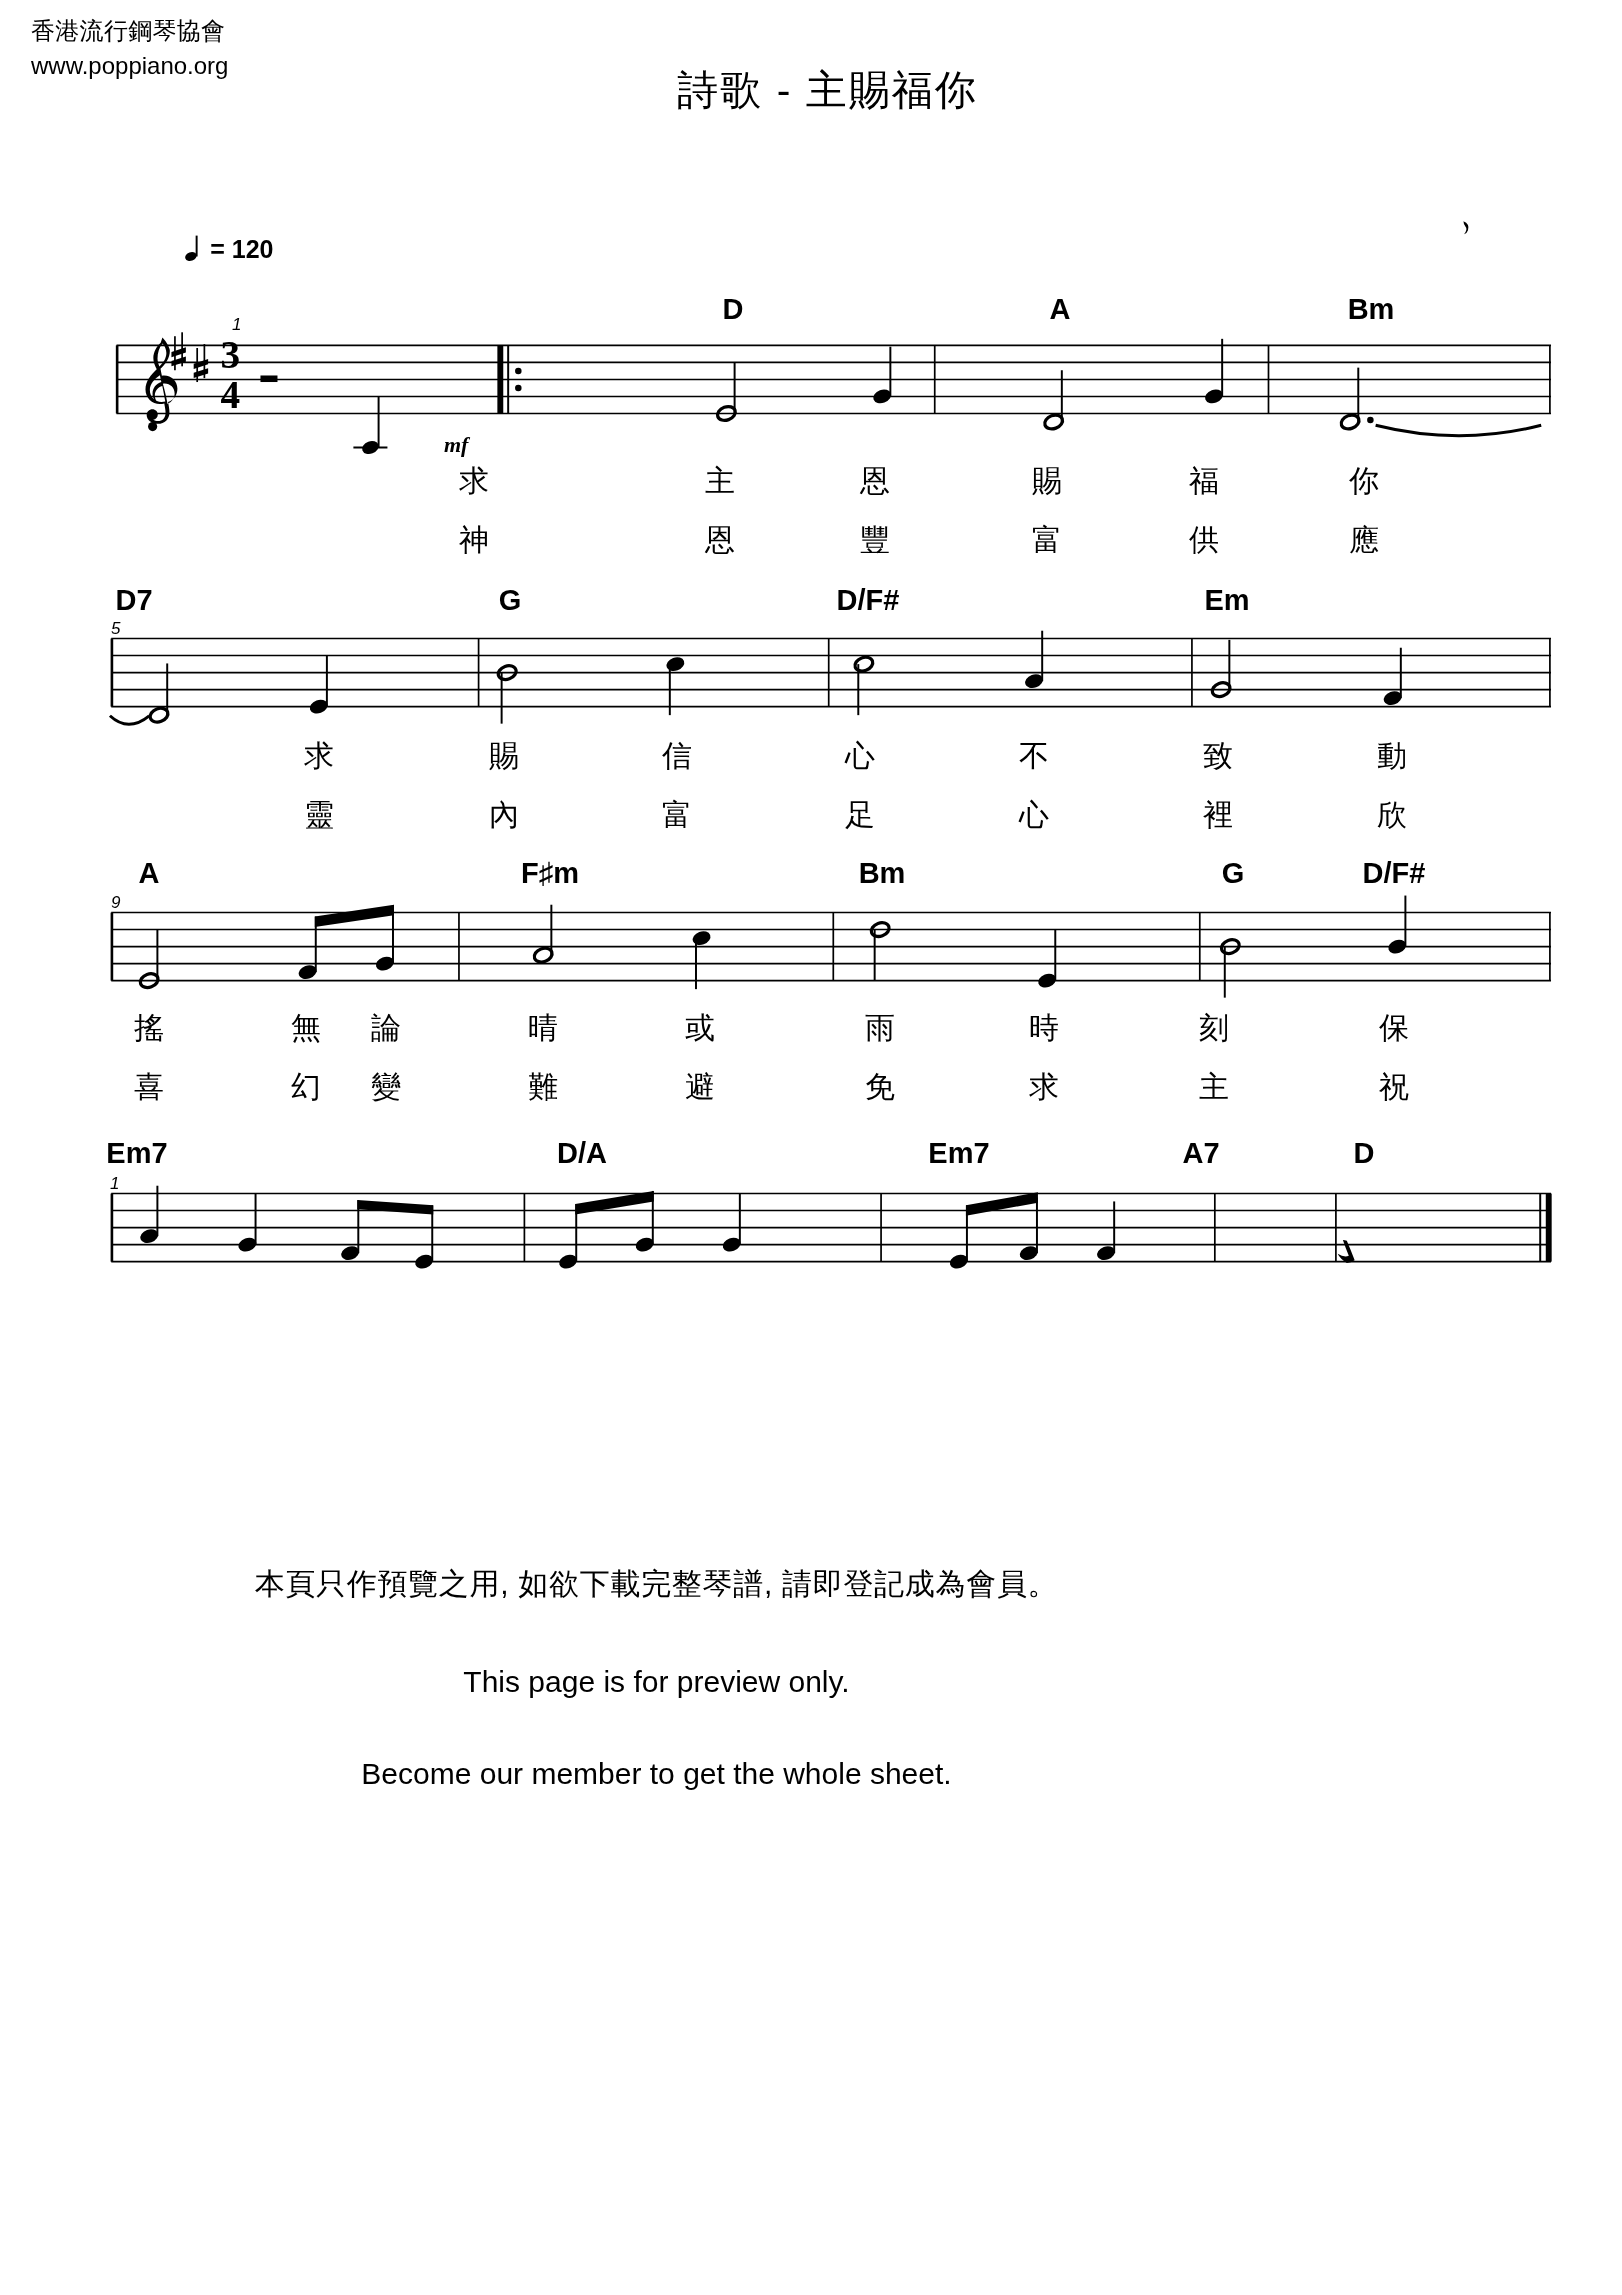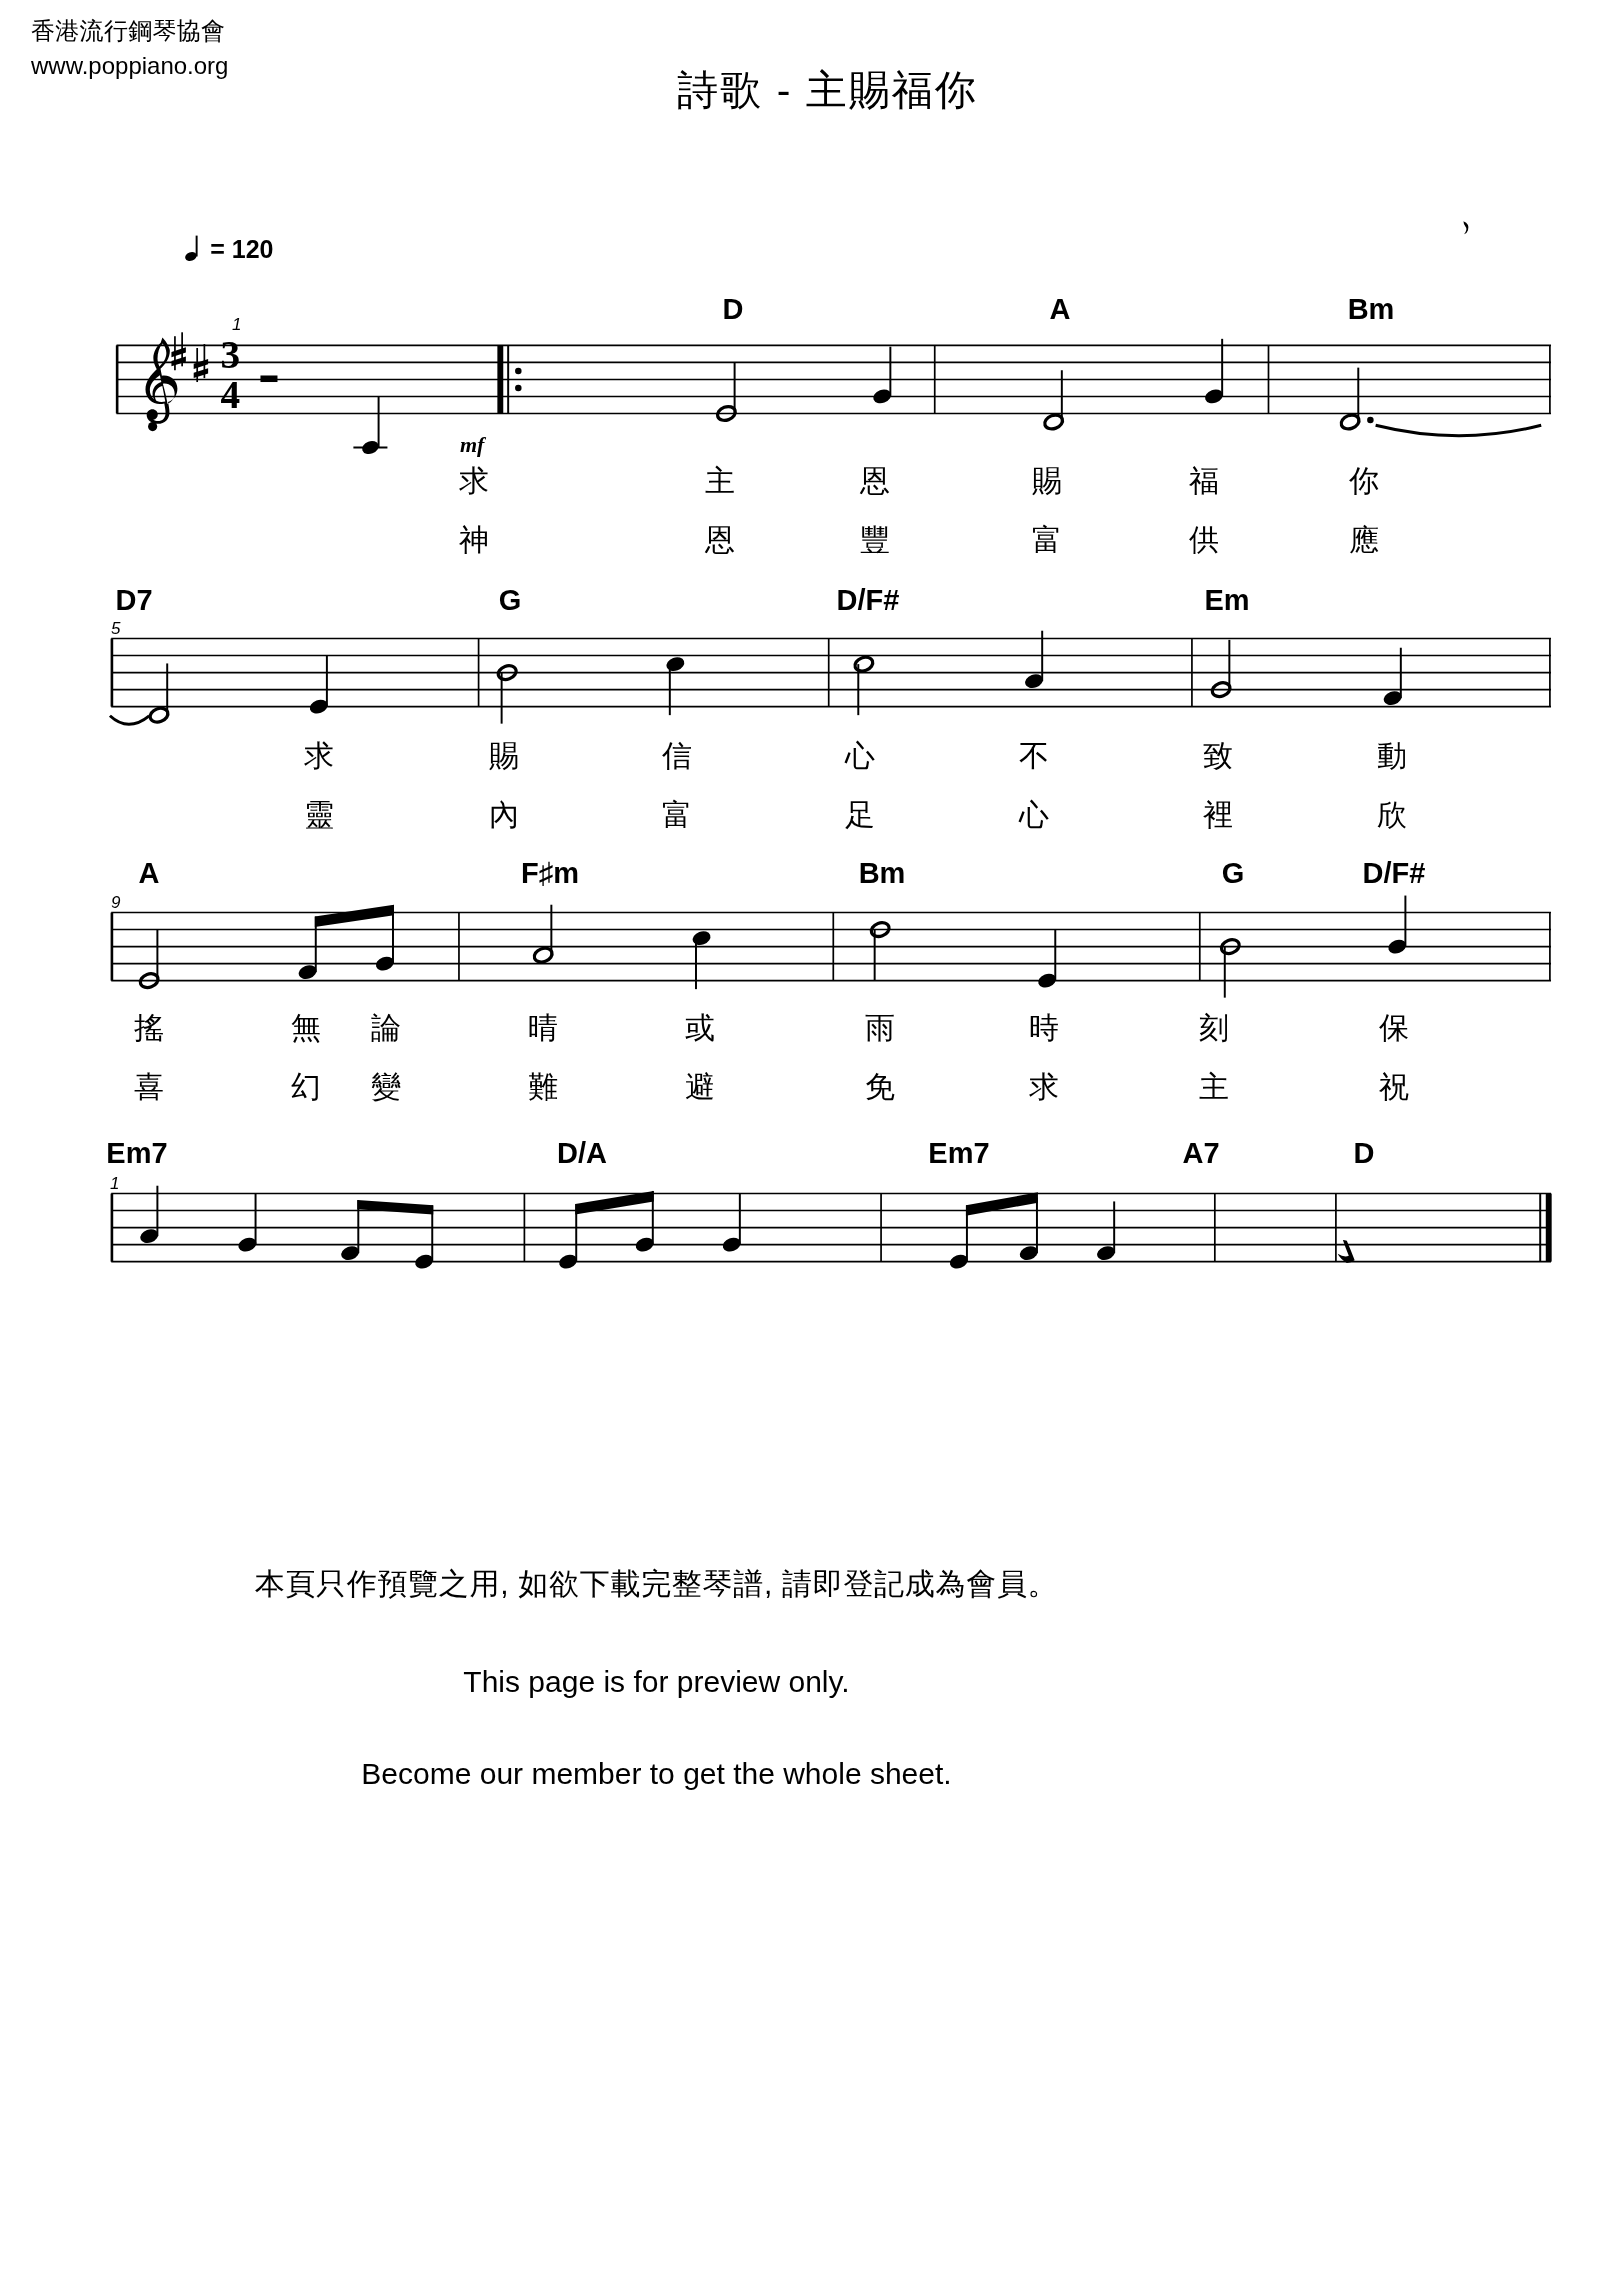--- a/index.html
+++ b/index.html
@@ -239,7 +239,7 @@
 </div>
 
 <div class="measure-num" style="left:232px; top:315px">1</div>
-<div class="dyn-mark" style="left:460px; top:432px">mf</div>
+<div class="dyn-mark" style="left:444px; top:432px">mf</div>
 
 <div class="lyric-row" style="top:461px">
   <div class="lyric" style="left:474px">求</div>

